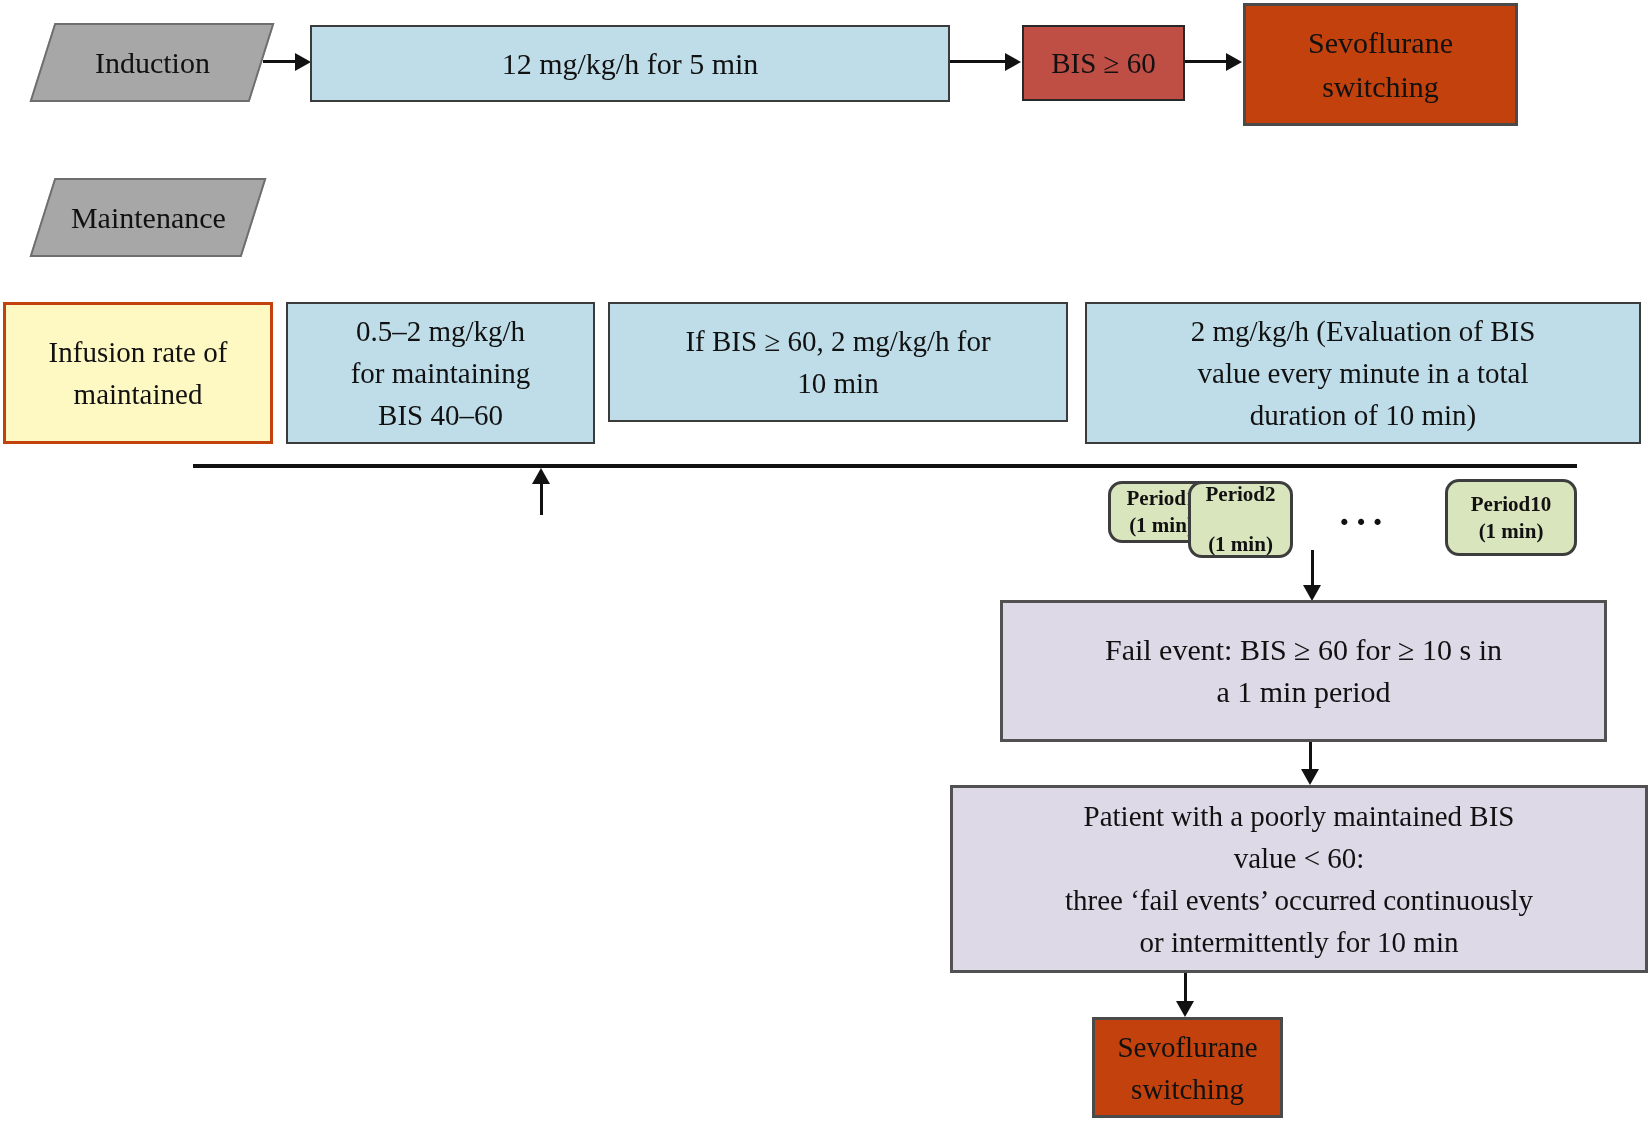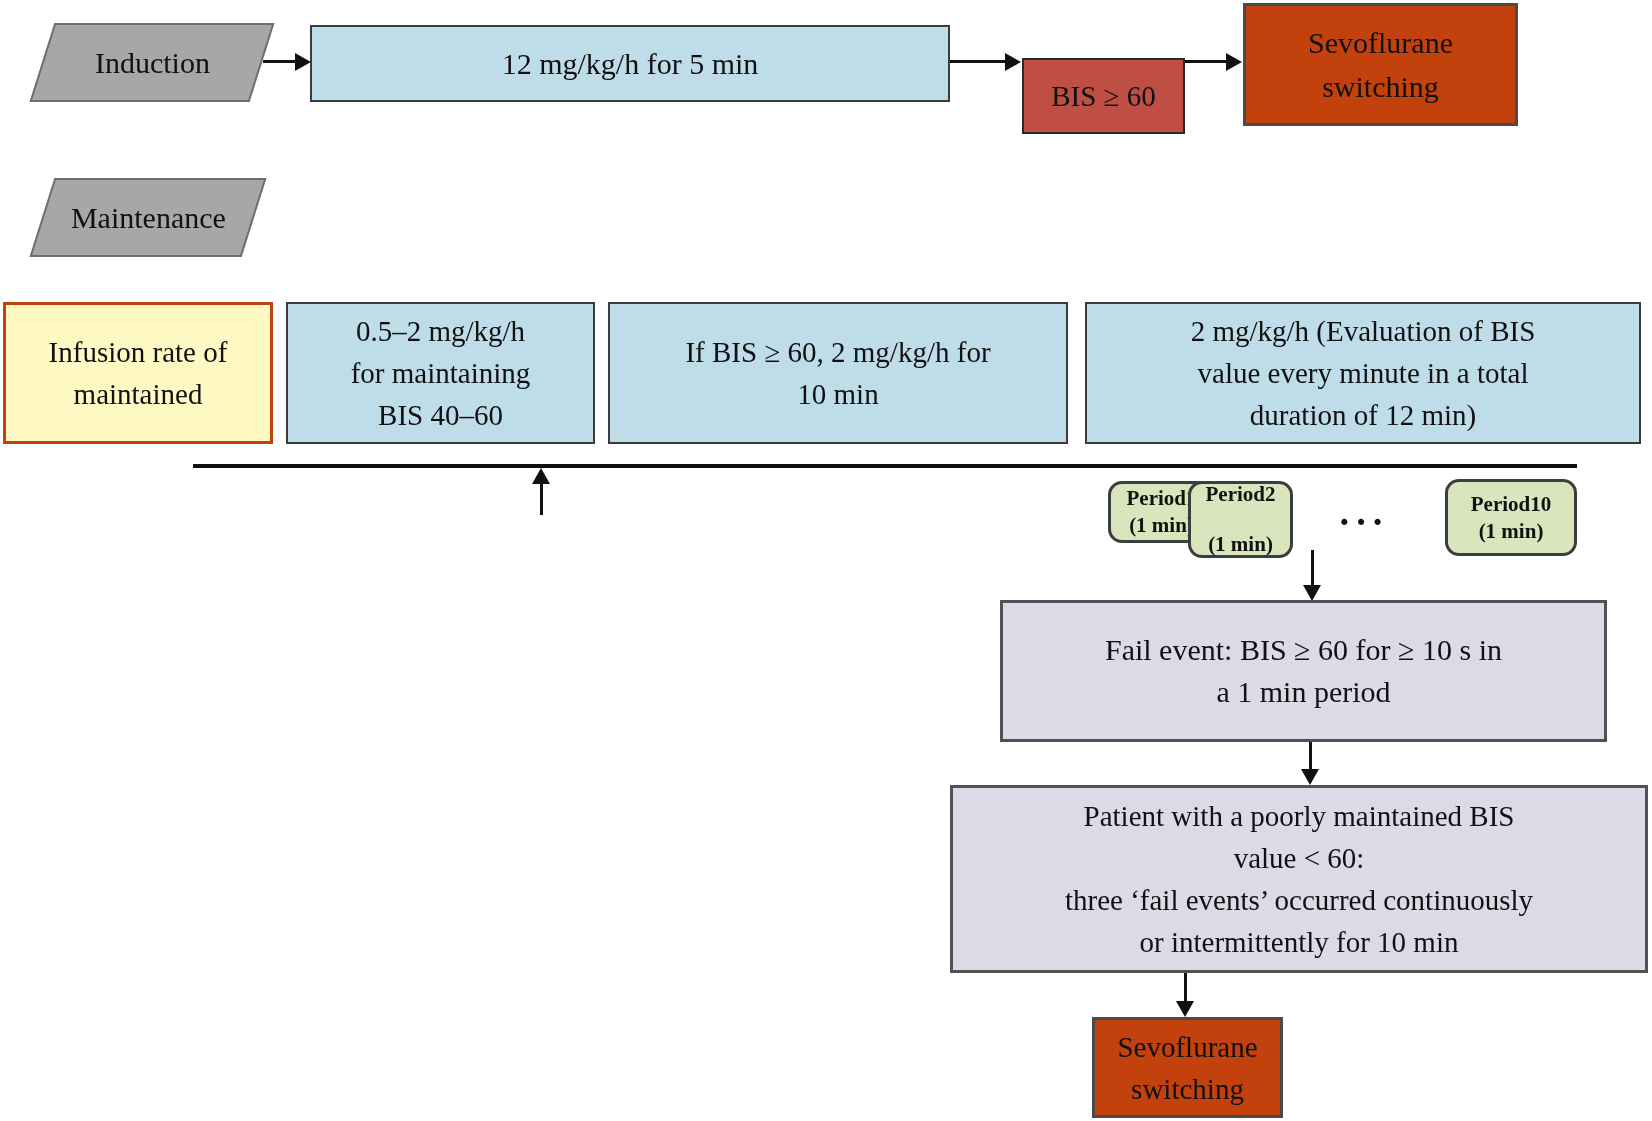--- a/index.html
+++ b/index.html
@@ -40,7 +40,7 @@
   
   #induction{left:42px;top:23px;width:220px;height:79px;}
   #blue1{left:310px;top:25px;width:640px;height:77px;}
-  #red1{left:1022px;top:25px;width:163px;height:76px;margin-top:33px;}
+  #red1{left:1022px;top:25px;width:163px;height:76px;}
   #orange1{left:1243px;top:3px;width:275px;height:123px;}
   #maintenance{left:42px;top:178px;width:212px;height:79px;}
   #yellow1{left:3px;top:302px;width:270px;height:142px;}

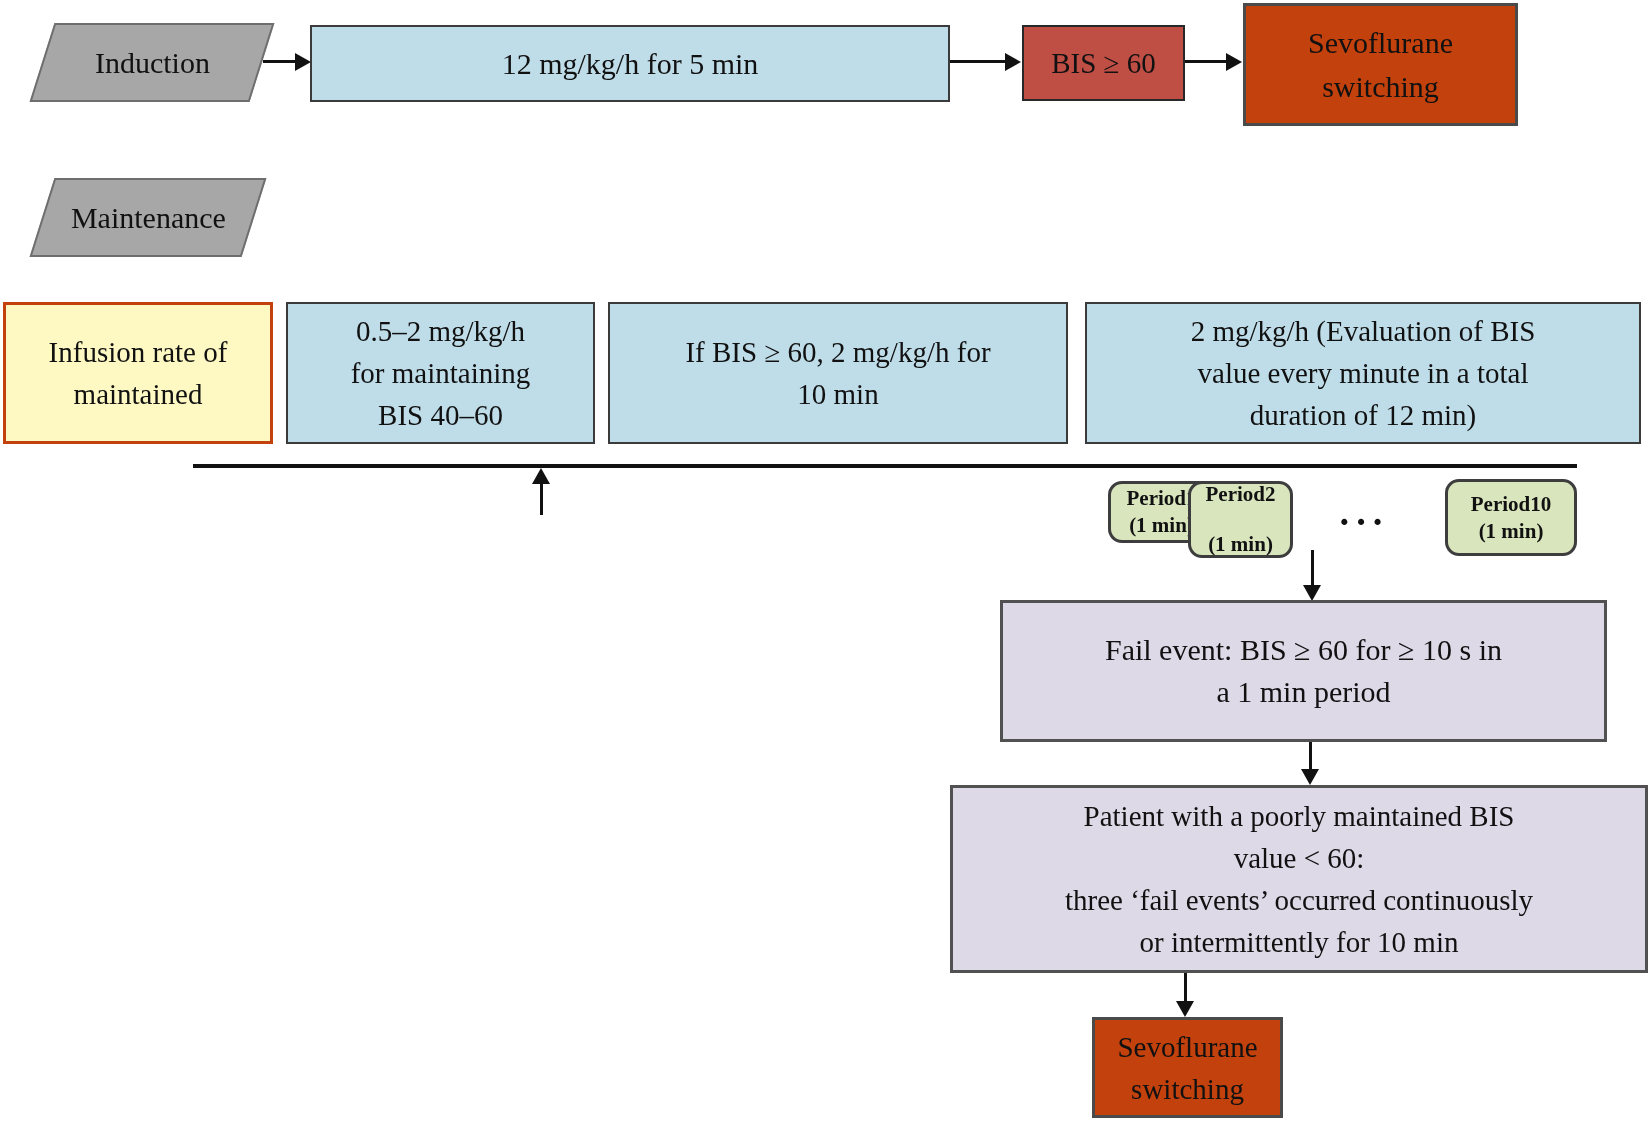--- a/index.html
+++ b/index.html
@@ -45,7 +45,7 @@
   #maintenance{left:42px;top:178px;width:212px;height:79px;}
   #yellow1{left:3px;top:302px;width:270px;height:142px;}
   #blue2{left:286px;top:302px;width:309px;height:142px;}
-  #blue3{left:608px;top:302px;width:460px;height:142px;}
+  #blue3{left:608px;top:302px;width:460px;height:120px;}
   #blue4{left:1085px;top:302px;width:556px;height:142px;}
   #red2{left:457px;top:515px;width:166px;height:78px;}
   #period1{left:1080px;top:481px;width:107px;height:62px;margin-left:28px;}

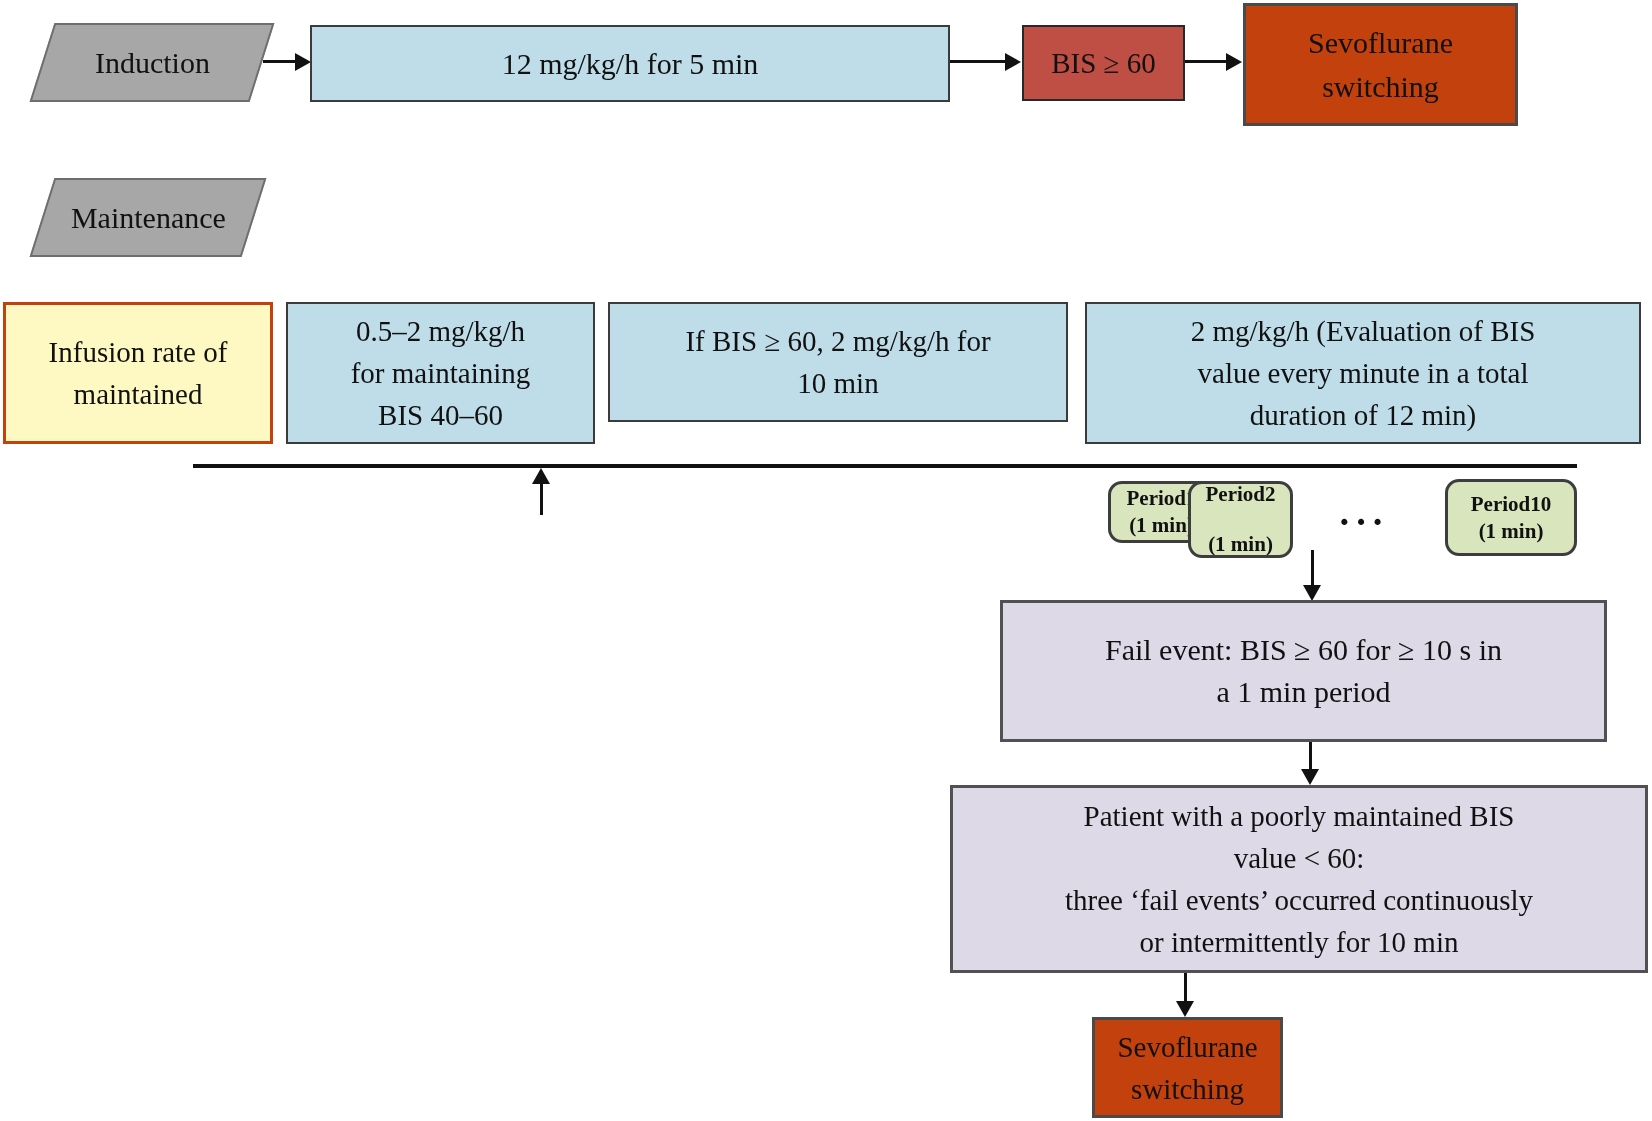--- a/index.html
+++ b/index.html
@@ -110,7 +110,7 @@
   <div class="node blue t29 lh42" id="blue4">
     <div class="line">2 mg/kg/h (Evaluation of BIS</div>
     <div class="line">value every minute in a total</div>
-    <div class="line">duration of 12 min)</div>
+    <div class="line">duration of 10 min)</div>
   </div>
 
   <div class="hline" style="left:193px;top:464px;width:1384px;height:4px;"></div>

